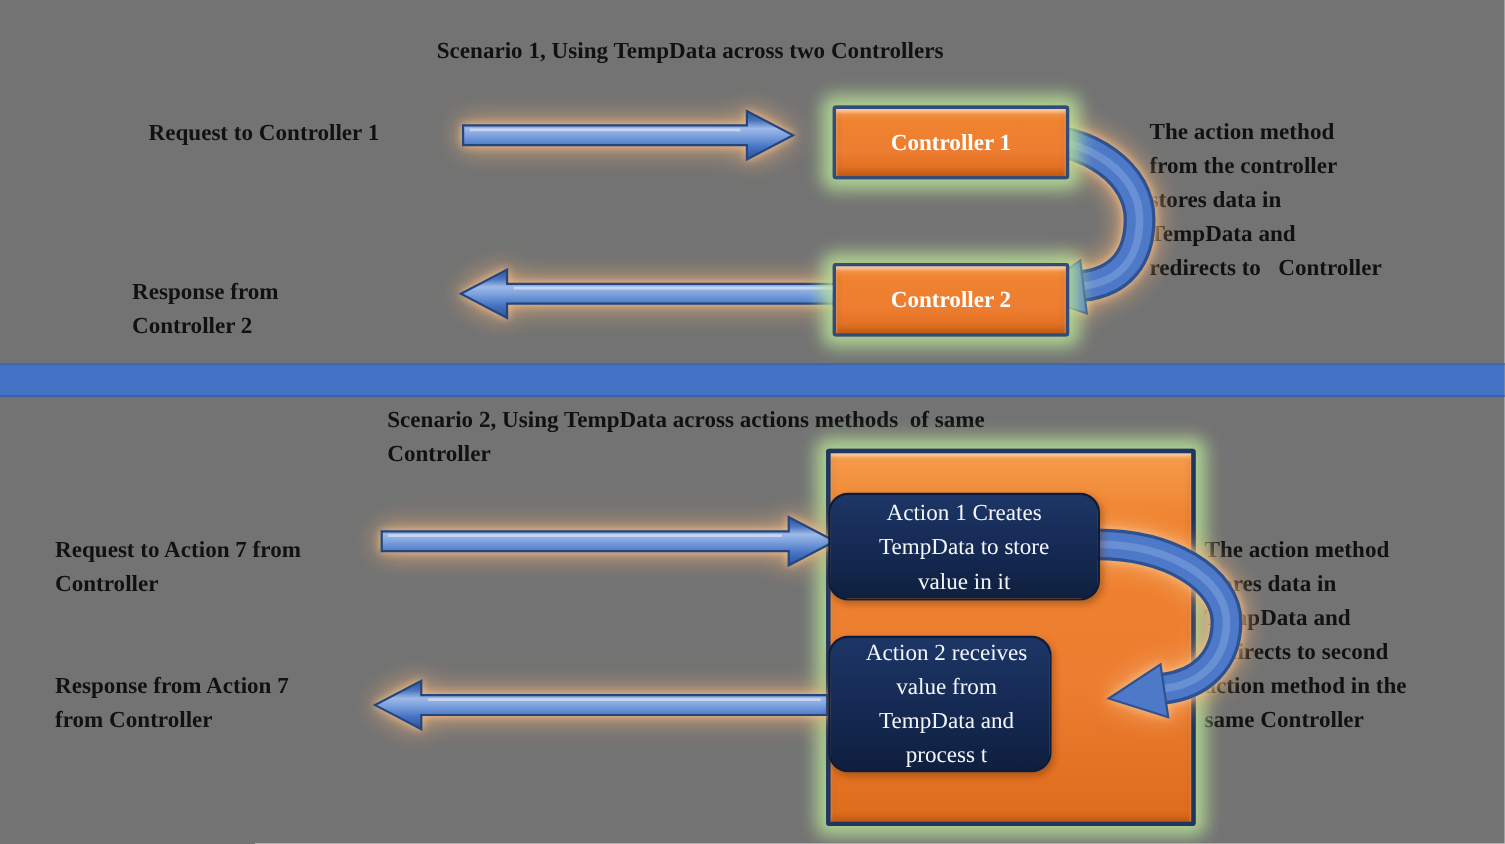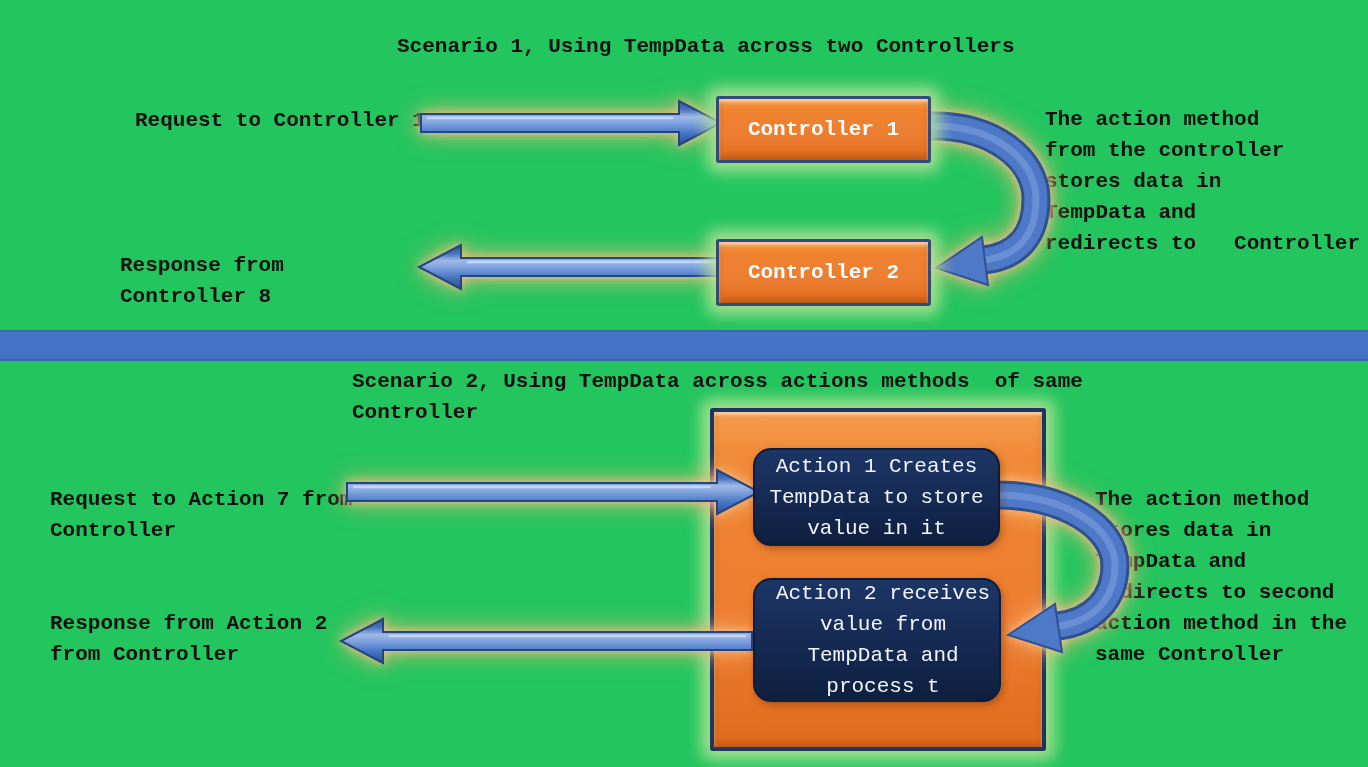--- a/index.html
+++ b/index.html
@@ -3,8 +3,8 @@
 <meta charset="utf-8">
 <style>
   html,body{margin:0;padding:0;background:#fff;}
-  .canvas{position:relative;width:1368px;height:767px;background:#22c55e;overflow:hidden;
-          font-family:Liberation Mono, monospace;}
+  .canvas{position:relative;width:1368px;height:767px;background:#737373;overflow:hidden;
+          font-family:Liberation Serif, serif;}
 
   
   .lbl{position:absolute;font-weight:bold;font-size:21px;line-height:31px;color:#111;

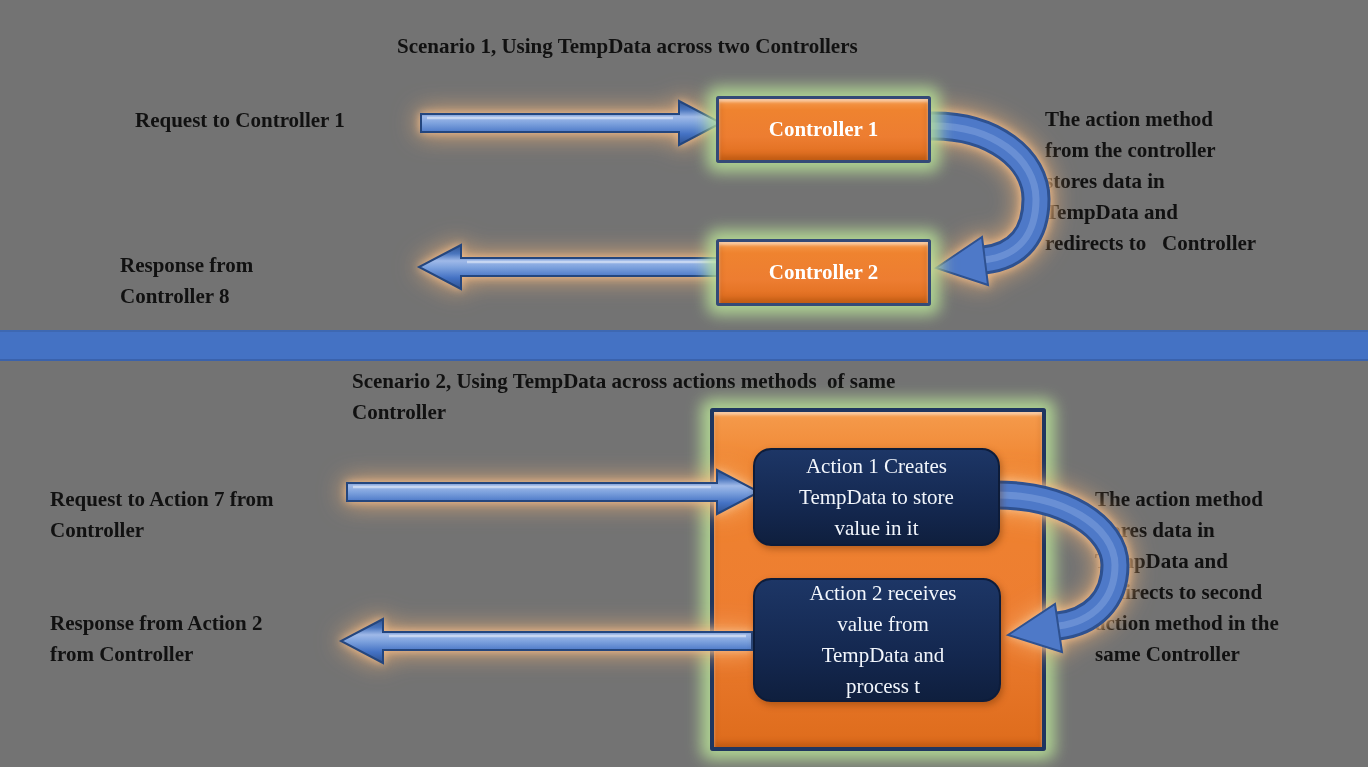--- a/index.html
+++ b/index.html
@@ -28,7 +28,7 @@
       background:linear-gradient(180deg,#F59B4C 0%,#EF832F 18%,var(--box_orange,#ED7D31) 62%,#DE6C1C 100%);
       box-shadow:0 0 15px 9px rgba(186,228,152,.85),
                  inset 0 3px 3px rgba(255,255,255,.5),
-                 inset 0 -4px 6px rgba(130,55,0,.35);}
+                 inset 0 -4px 6px rgba(130,55,0,.35);margin-left:41px;}
   .ctrl-box{border:3px solid #344A77;display:flex;align-items:center;justify-content:center;
       color:#fff;font-weight:bold;font-size:21px;z-index:4;}
   #c1{left:716px;top:96px;width:215px;height:67px;}

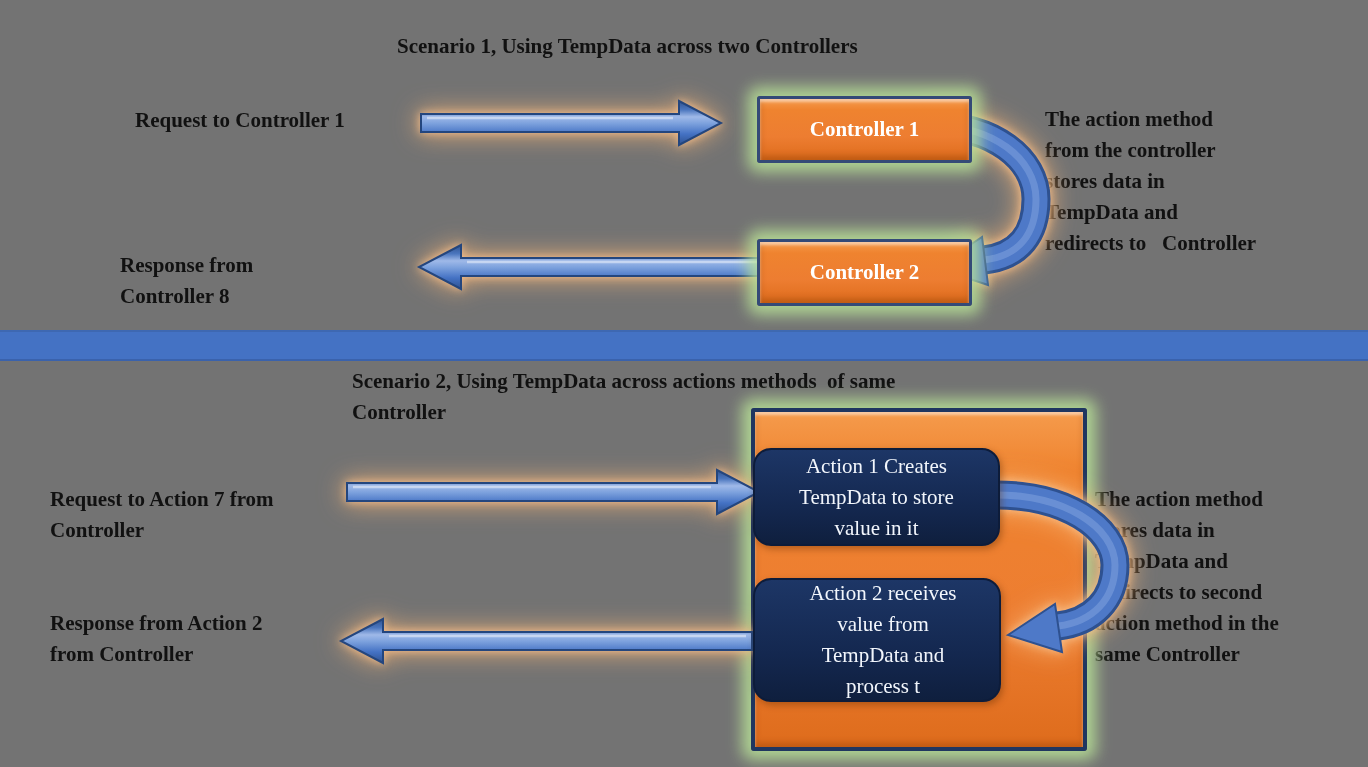--- a/index.html
+++ b/index.html
@@ -77,7 +77,7 @@
   <div class="lbl" id="s1-title">Scenario 1, Using TempData across two Controllers</div>
   <div class="lbl" id="s1-request-label">Request to Controller 1</div>
   <div class="lbl" id="s1-response-label">Response from
-Controller 8</div>
+Controller 2</div>
   <div class="lbl" id="s1-note">The action method
 from the controller
 stores data in

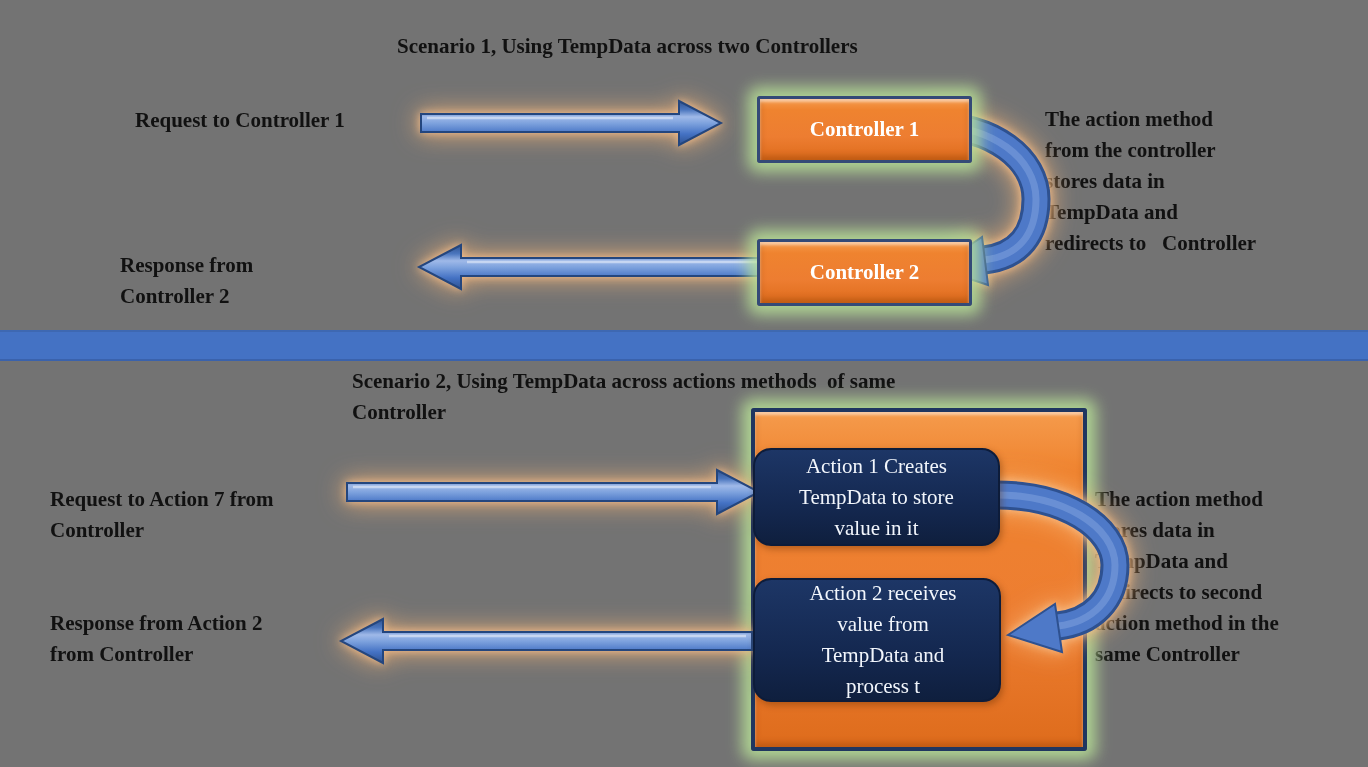--- a/index.html
+++ b/index.html
@@ -42,7 +42,7 @@
       color:#F2F6FC;font-size:21px;line-height:31px;text-align:center;white-space:pre-wrap;
       box-shadow:2px 3px 7px rgba(95,42,0,.4);}
   #a1{left:753px;top:448px;width:247px;height:98px;}
-  #a2{left:753px;top:578px;width:248px;height:124px;padding-left:12px;}
+  #a2{left:753px;top:578px;width:203px;height:124px;padding-left:12px;}
 
   
   .arrow{position:absolute;overflow:visible;

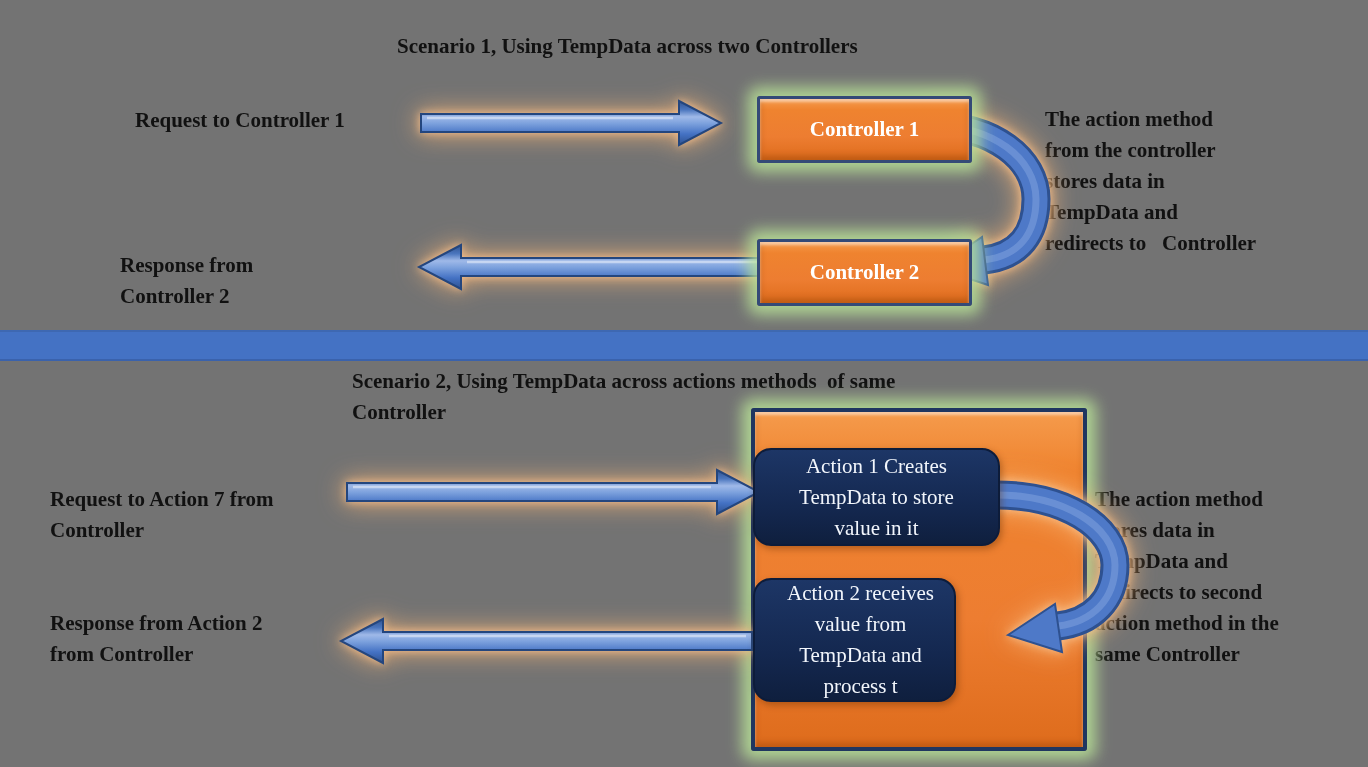--- a/index.html
+++ b/index.html
@@ -115,7 +115,7 @@
 Controller</div>
   <div class="lbl" id="s2-request-label">Request to Action 7 from
 Controller</div>
-  <div class="lbl" id="s2-response-label">Response from Action 2
+  <div class="lbl" id="s2-response-label">Response from Action 7
 from Controller</div>
   <div class="lbl" id="s2-note">The action method
 stores data in

